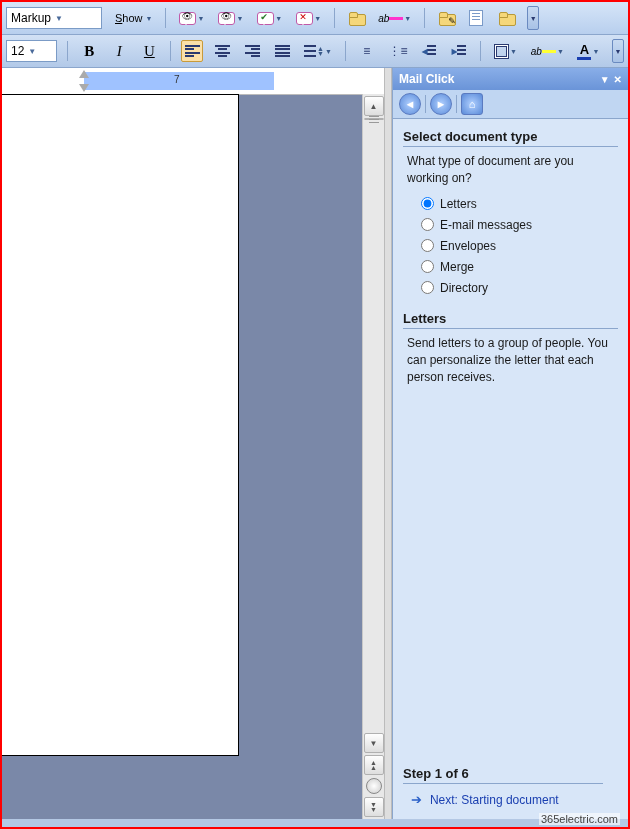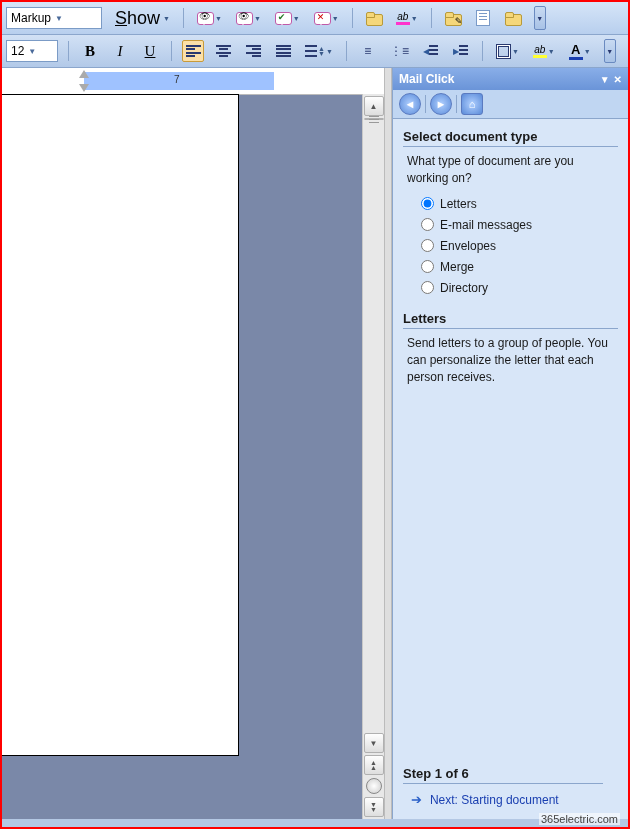--- a/index.html
+++ b/index.html
@@ -77,7 +77,7 @@
     margin: 0 2px;
   }
   .menu-text {
-    font-size: 18px;
+    font-size: 11px;
     color: #000;
     padding: 0 2px;
     text-align: right;

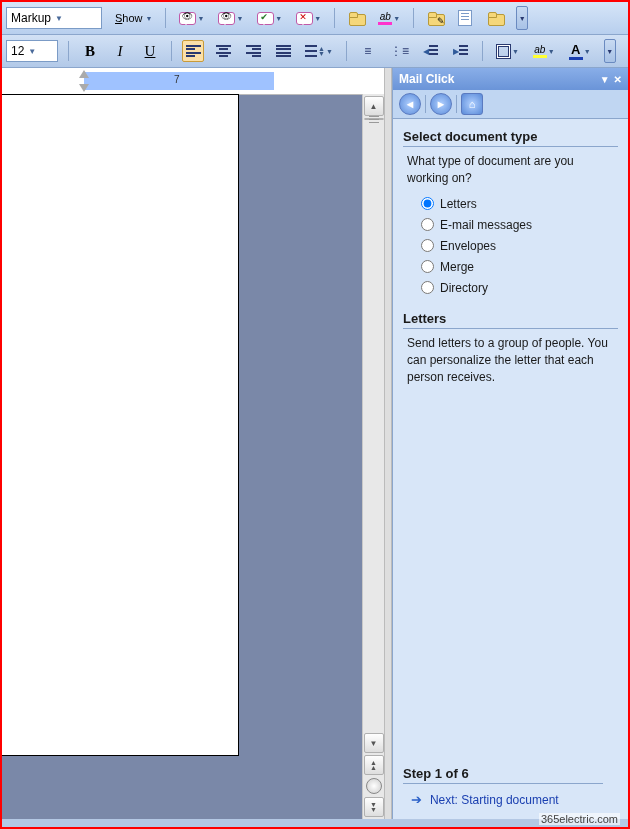--- a/index.html
+++ b/index.html
@@ -111,7 +111,7 @@
   .indent-icon.inc::after{content:"▶";position:absolute;left:-1px;top:2px;font-size:8px;color:#305a9a;}
   .indent-icon.dec::after{content:"◀";position:absolute;left:-1px;top:2px;font-size:8px;color:#305a9a;}
   .border-icon{width:13px;height:13px;border:1px solid #2a3a70;box-shadow:inset 0 0 0 1px #fff, inset 0 0 0 2px #2a3a70;}
-  .highlight-swatch{display:flex;flex-direction:column;align-items:center;}
+  .highlight-swatch{display:flex;align-items:center;}
   .highlight-swatch .ab{font-size:10px;font-style:italic;}
   .highlight-swatch .bar{width:14px;height:3px;}
   .font-color{display:flex;flex-direction:column;align-items:center;}

